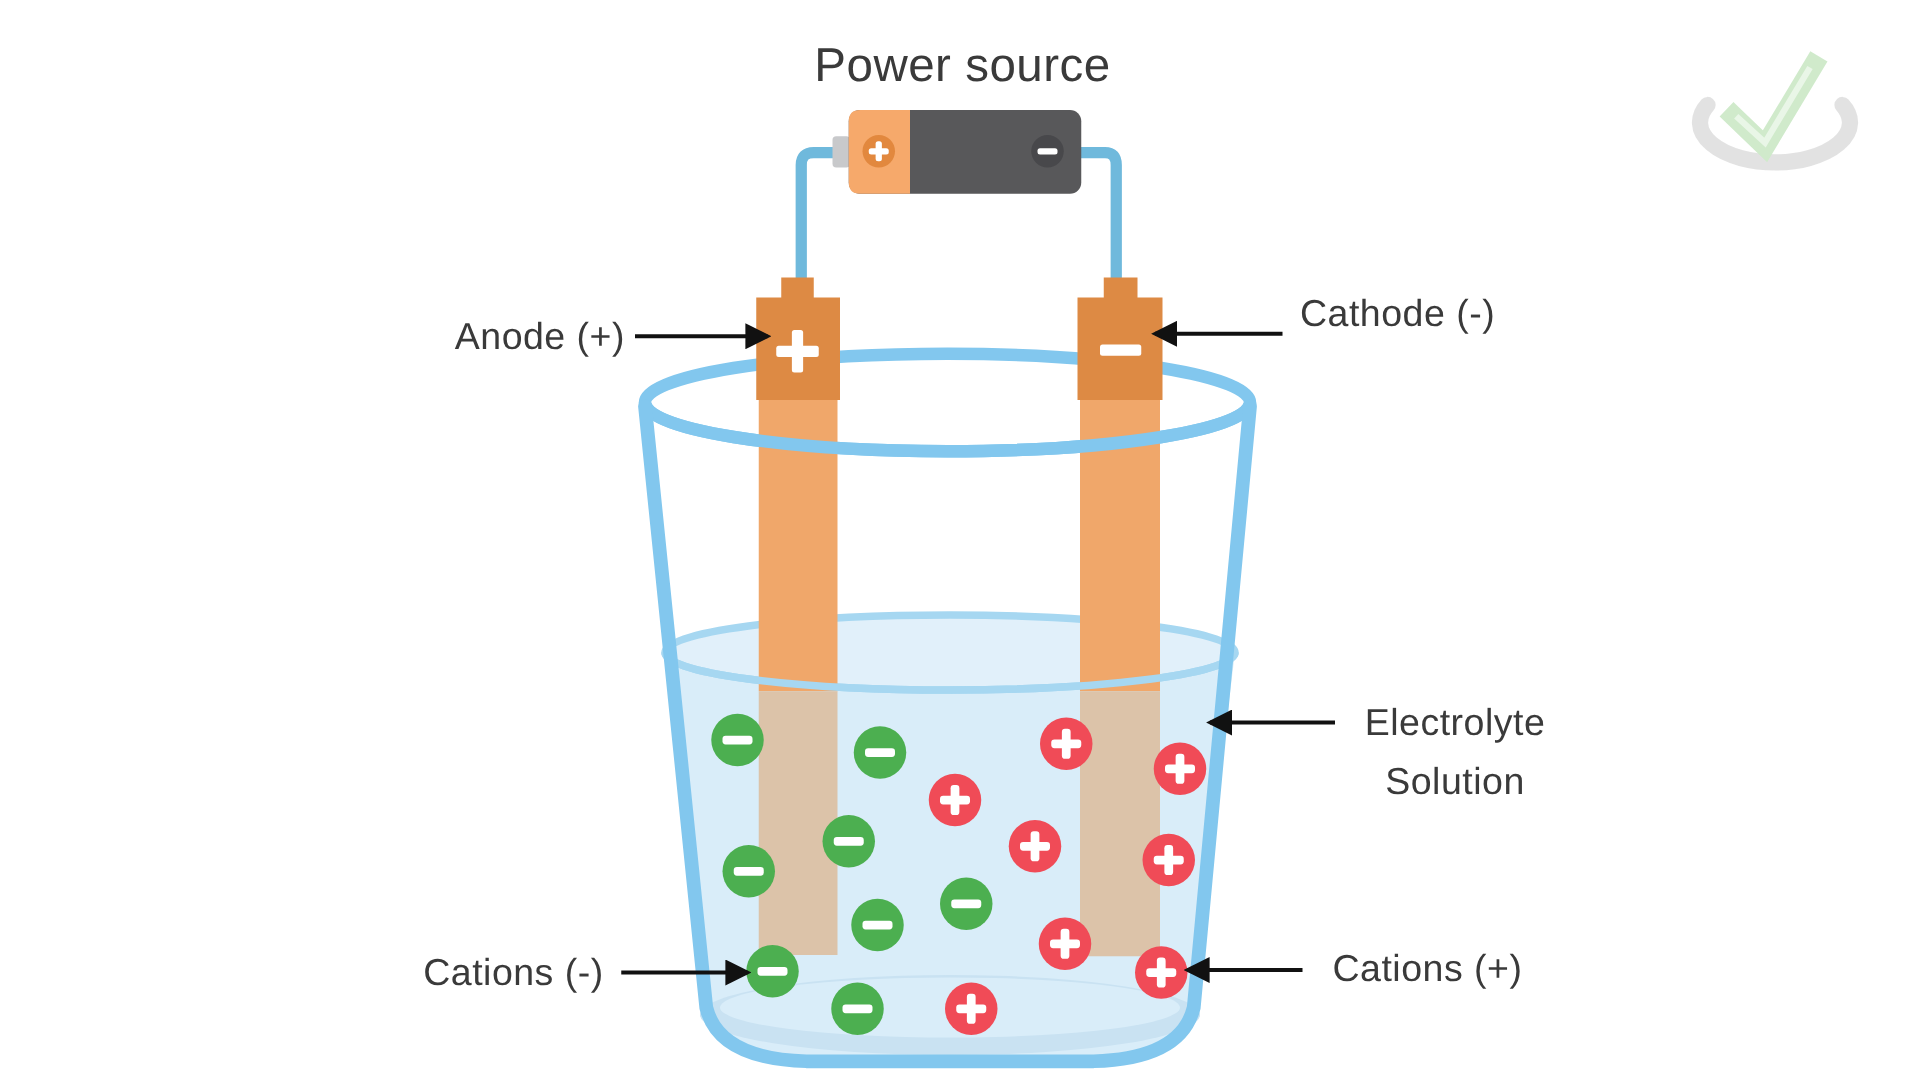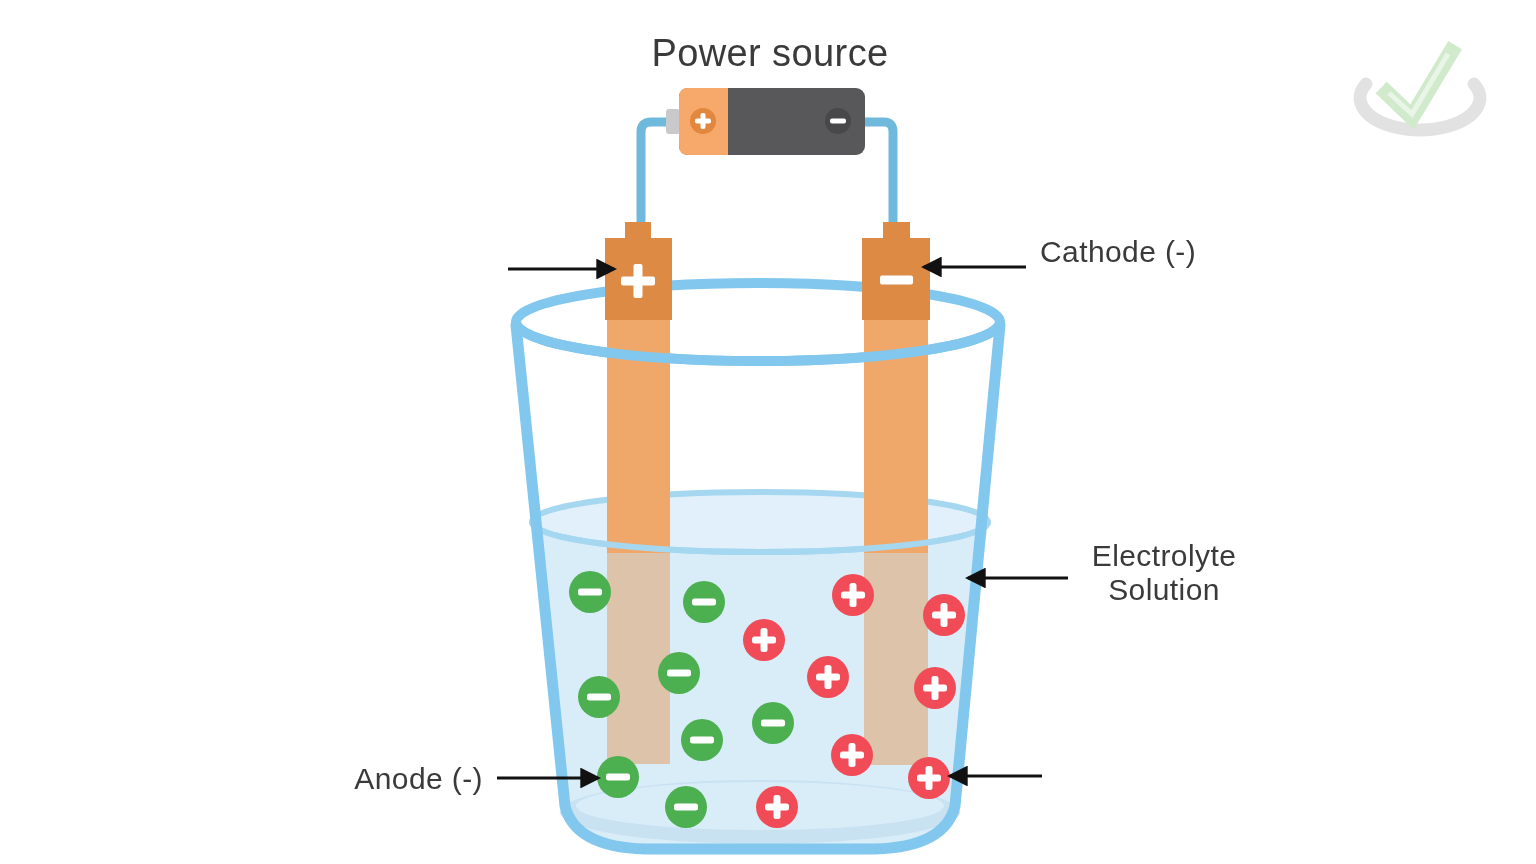--- a/index.html
+++ b/index.html
@@ -178,6 +178,7 @@
 
   <div class="lbl title center" style="left:570px;top:33px;width:400px;">Power source</div>
 
+  <div class="lbl right" style="right:1036px;top:251px;width:260px;">Anode (+)</div>
 
   <div class="lbl" style="left:1040px;top:233px;width:280px;">Cathode (-)</div>
 

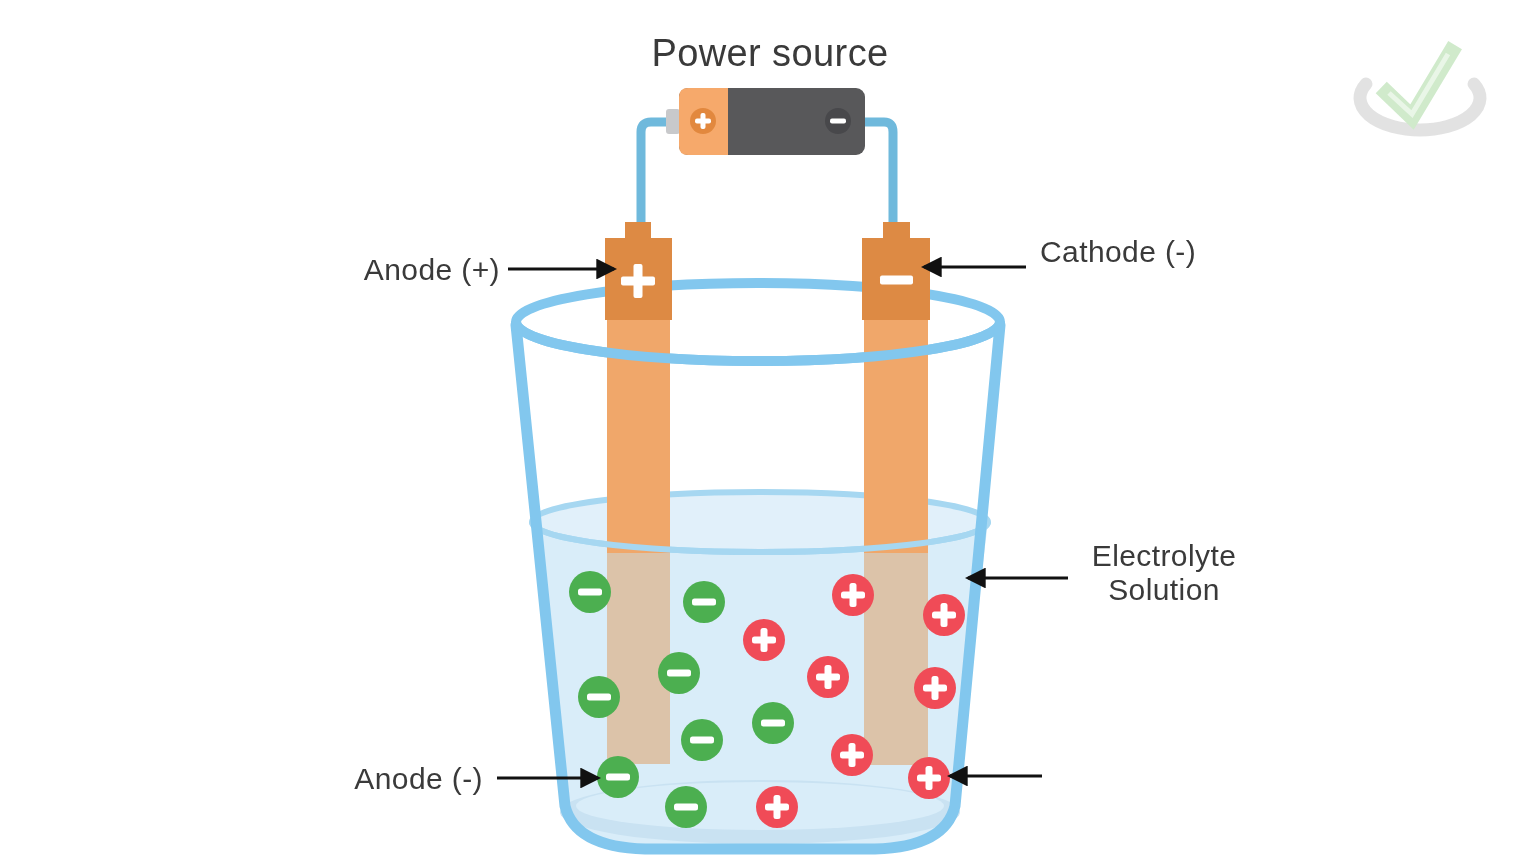--- a/index.html
+++ b/index.html
@@ -182,7 +182,7 @@
 
   <div class="lbl" style="left:1040px;top:233px;width:280px;">Cathode (-)</div>
 
-  <div class="lbl center" style="left:1014px;top:539px;width:300px;line-height:34px;">Electrolyte
+  <div class="lbl center" style="left:1014px;top:555px;width:300px;line-height:47px;">Electrolyte
 Solution</div>
 
   <div class="lbl right" style="right:1053px;top:760px;width:260px;">Anode (-)</div>

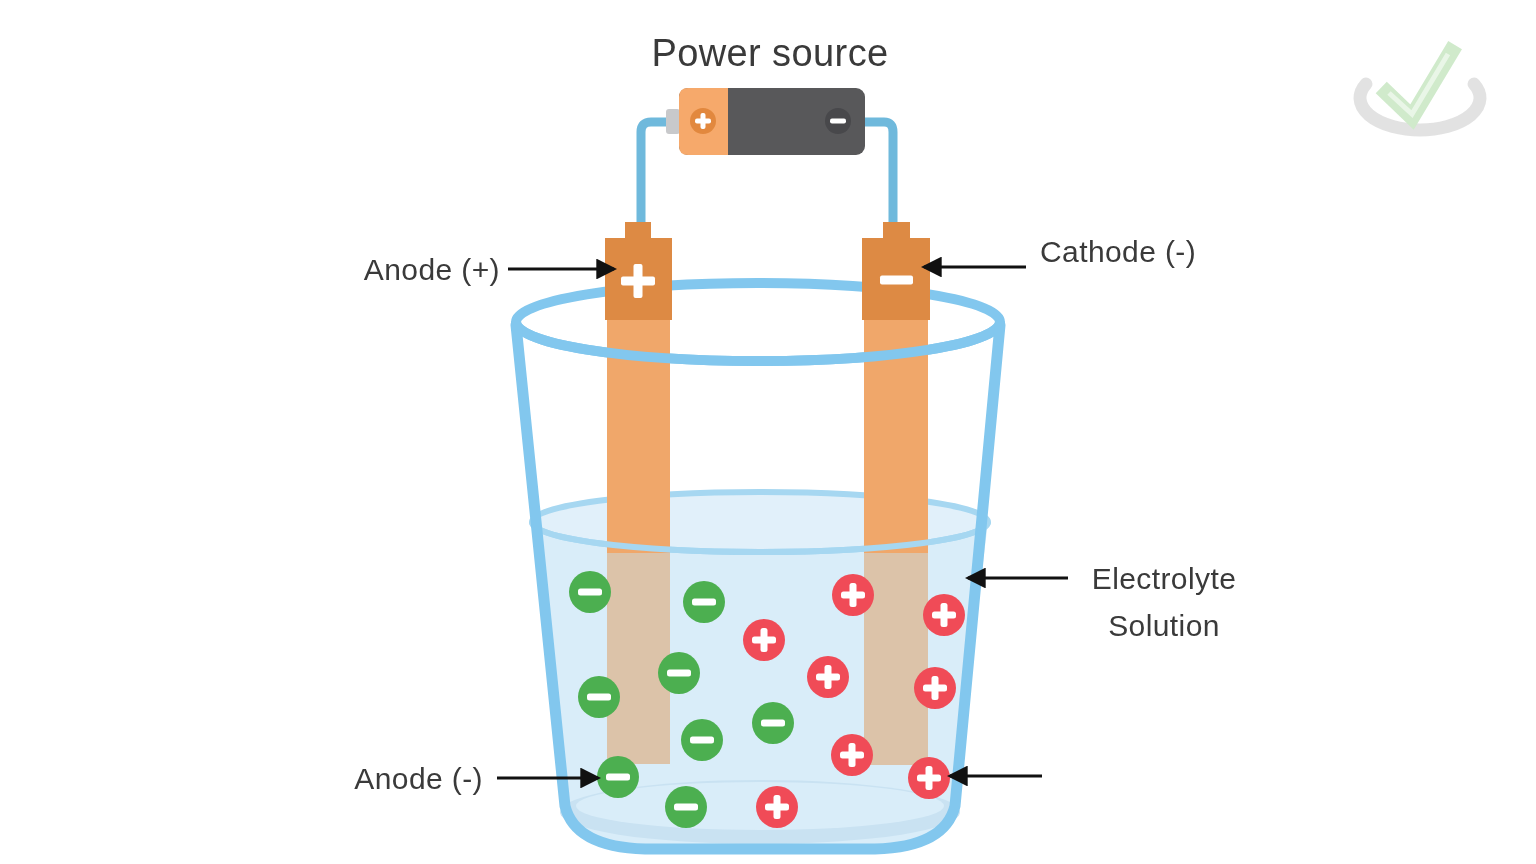--- a/index.html
+++ b/index.html
@@ -185,7 +185,7 @@
   <div class="lbl center" style="left:1014px;top:555px;width:300px;line-height:47px;">Electrolyte
 Solution</div>
 
-  <div class="lbl right" style="right:1053px;top:760px;width:260px;">Anode (-)</div>
+  <div class="lbl right" style="right:1053px;top:760px;width:260px;">Cations (-)</div>
 
 </div>
 

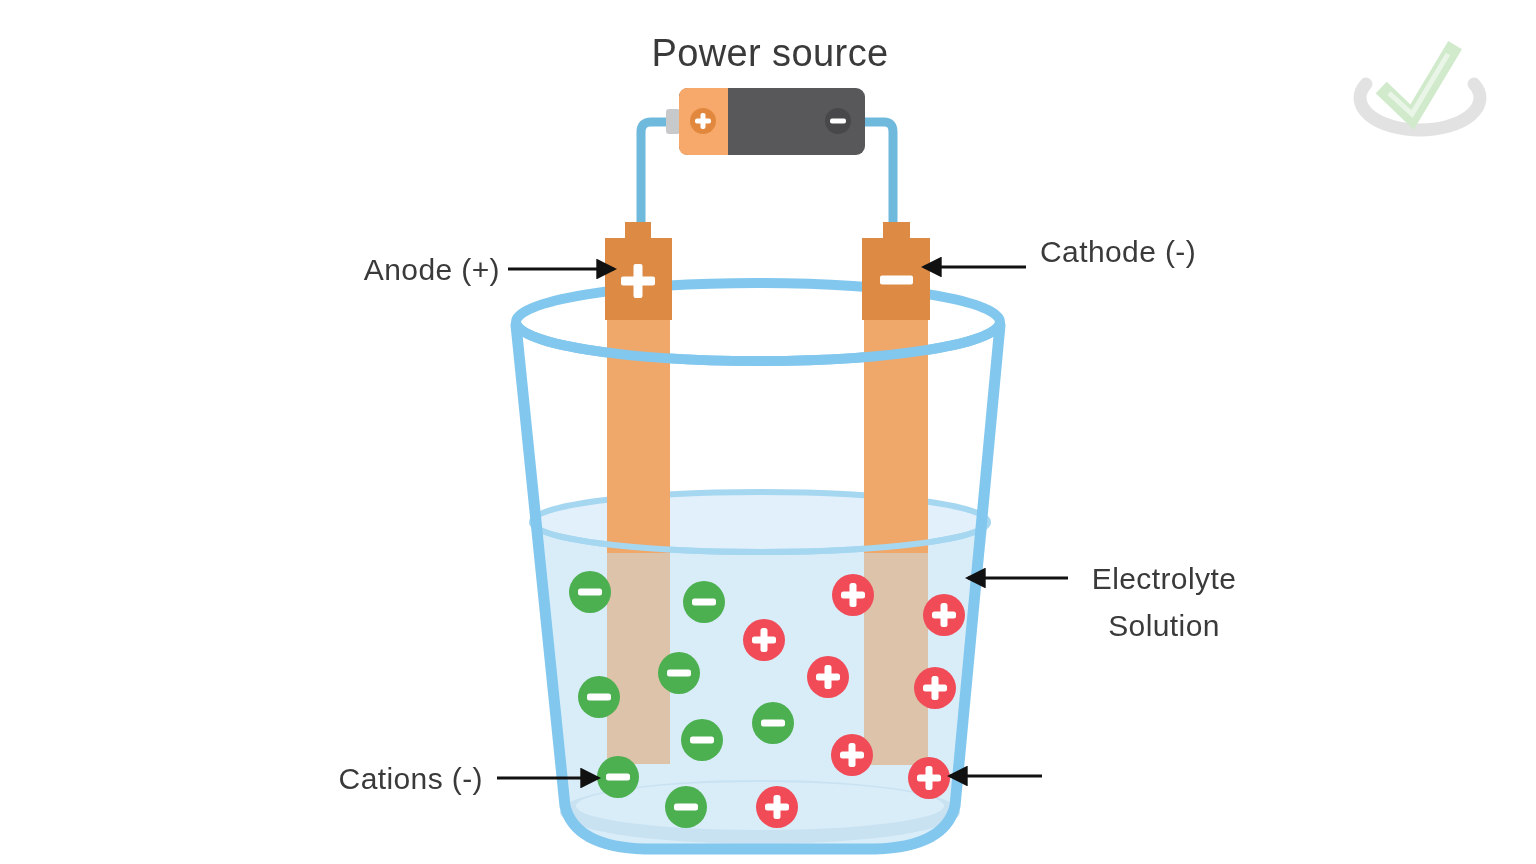--- a/index.html
+++ b/index.html
@@ -187,6 +187,7 @@
 
   <div class="lbl right" style="right:1053px;top:760px;width:260px;">Cations (-)</div>
 
+  <div class="lbl" style="left:1066px;top:757px;width:260px;">Cations (+)</div>
 </div>
 
 </body></html>

